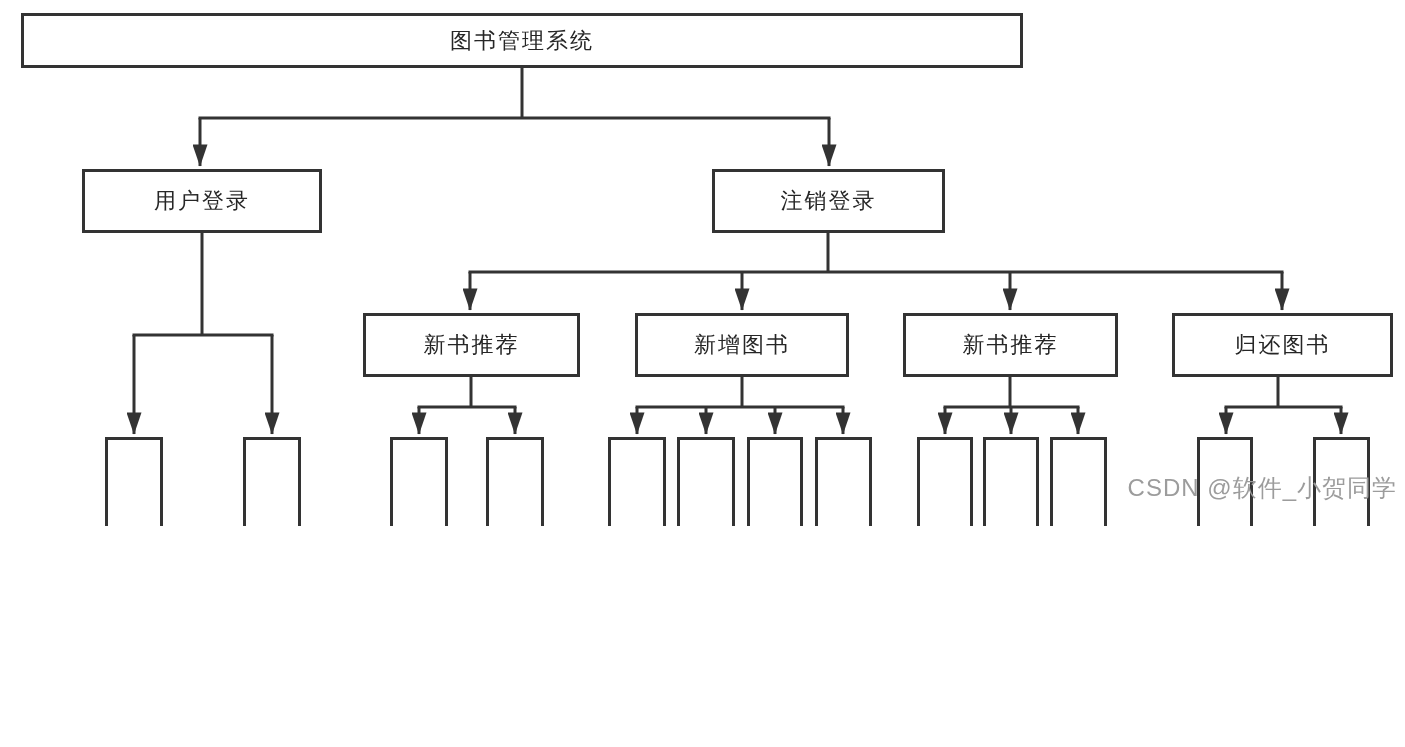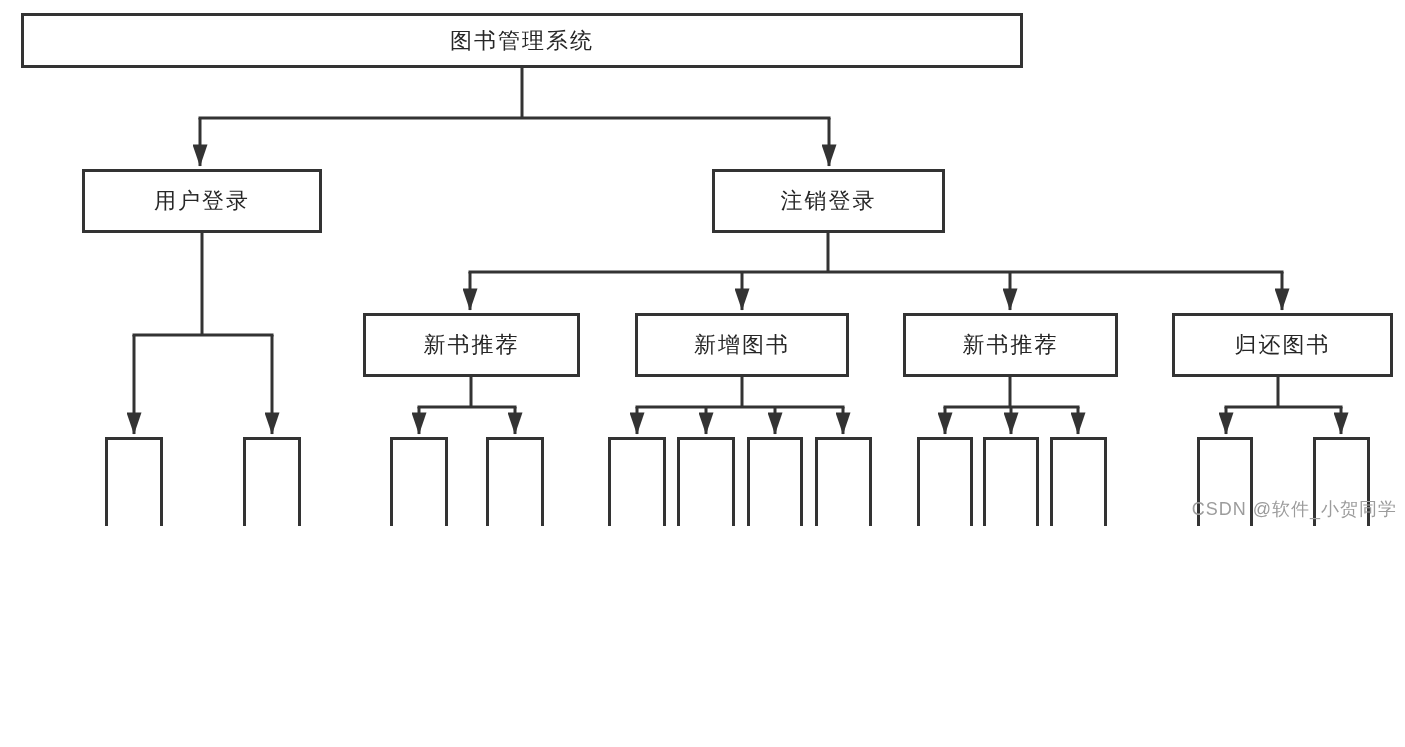--- a/index.html
+++ b/index.html
@@ -35,8 +35,8 @@
   .watermark {
     position: absolute;
     right: 8px;
-    bottom: 5px;
-    font-size: 18px;
+    bottom: 22px;
+    font-size: 24px;
     letter-spacing: 1px;
     color: var(--watermark, #9c9c9c);
     white-space: nowrap;

